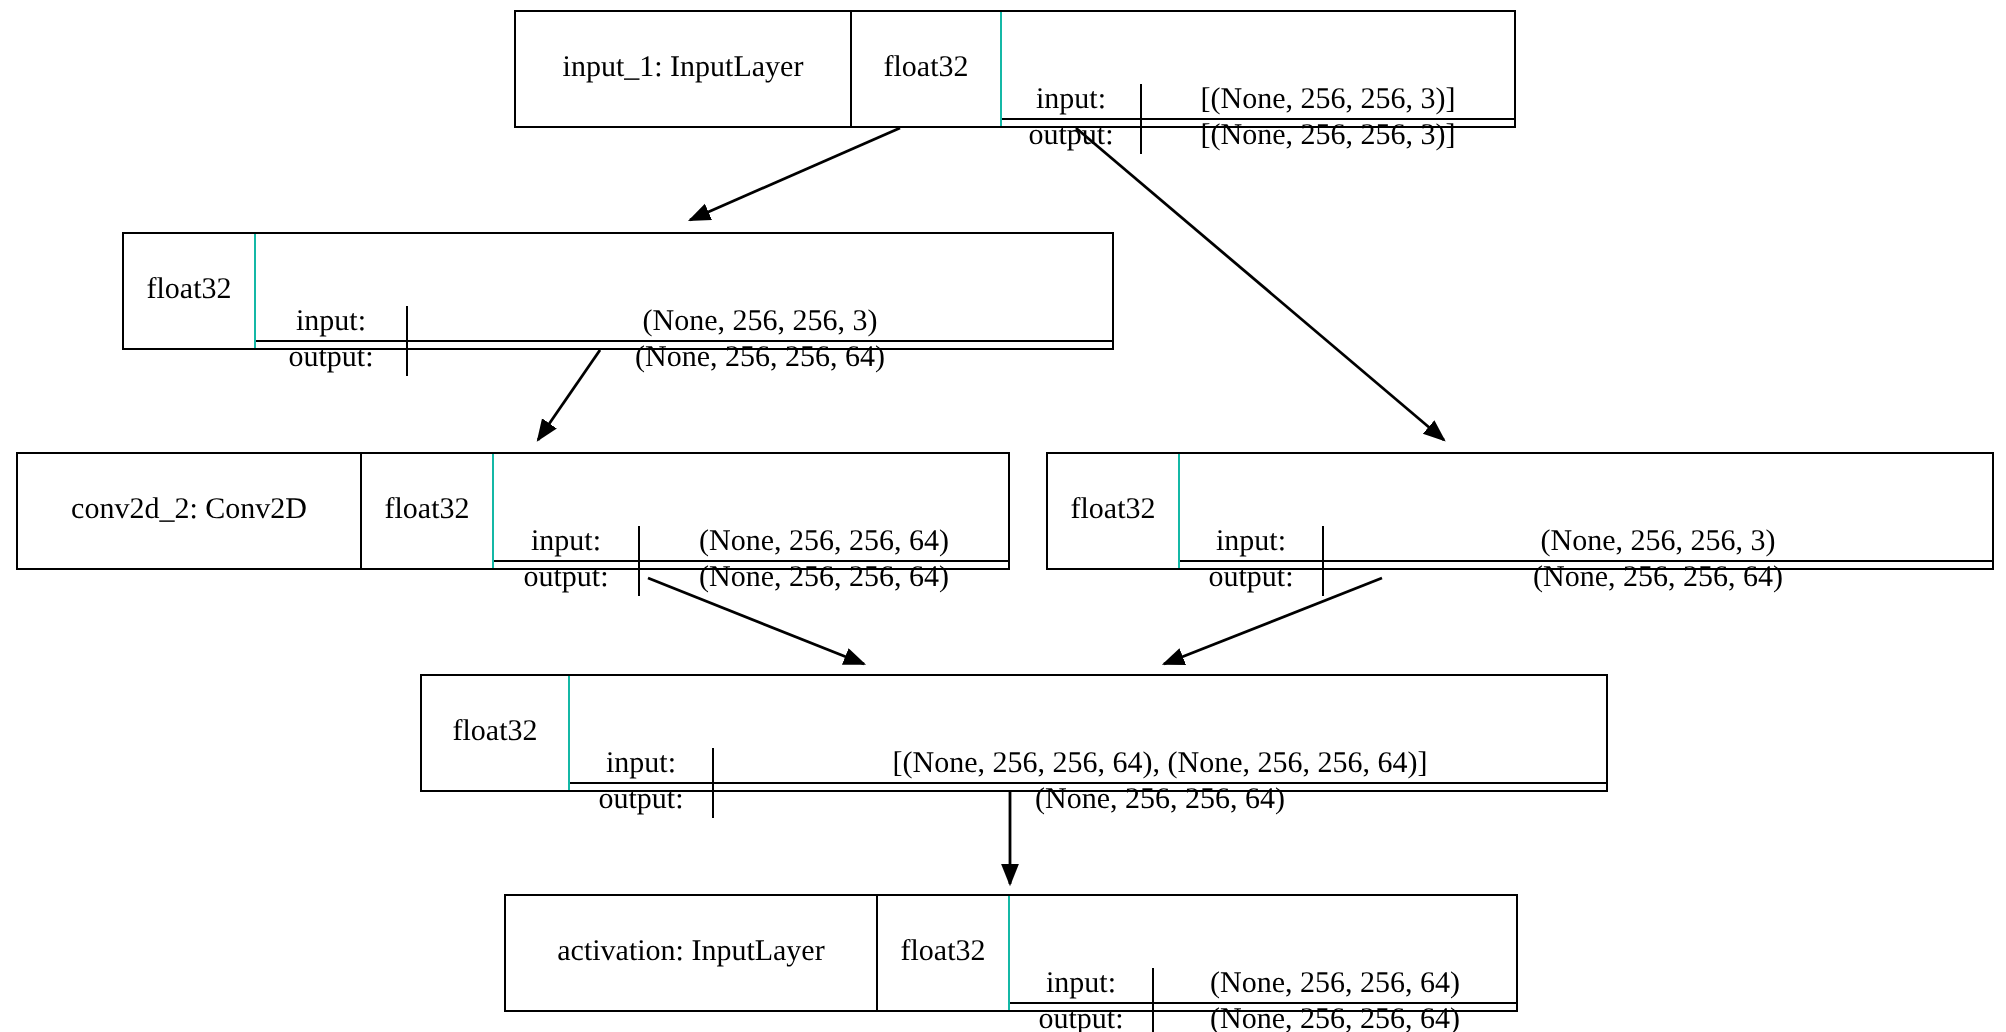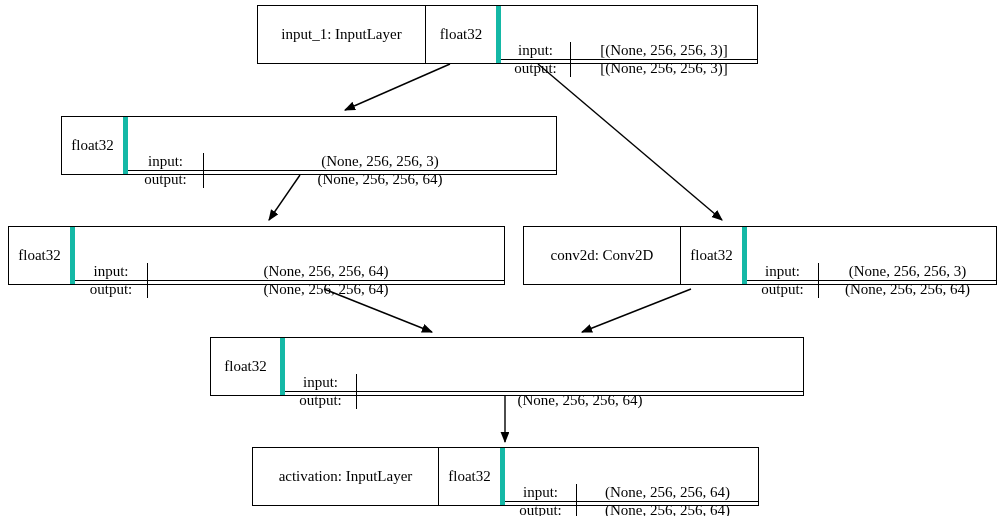--- a/index.html
+++ b/index.html
@@ -49,7 +49,7 @@
     border-right: 1px solid #000000;
   }
   .cell-dtype {
-    border-right: 5px solid #14b8a6;
+    border-right: 1px solid #14b8a6;
   }
   .io-block {
     display: flex;

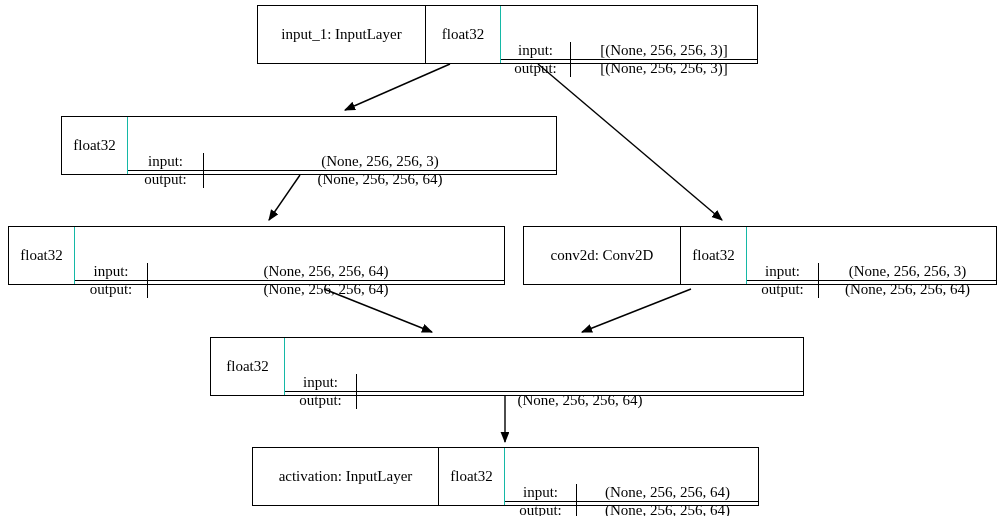--- a/index.html
+++ b/index.html
@@ -152,6 +152,7 @@
   </div>
 
   <div class="node" style="left:8px; top:226px; width:497px; height:59px;">
+    <div class="cell-name" style="width:172px;">conv2d_2: Conv2D</div>
     <div class="cell-dtype" style="width:66px;">float32</div>
     <div class="io-block">
       <div class="io-row top">

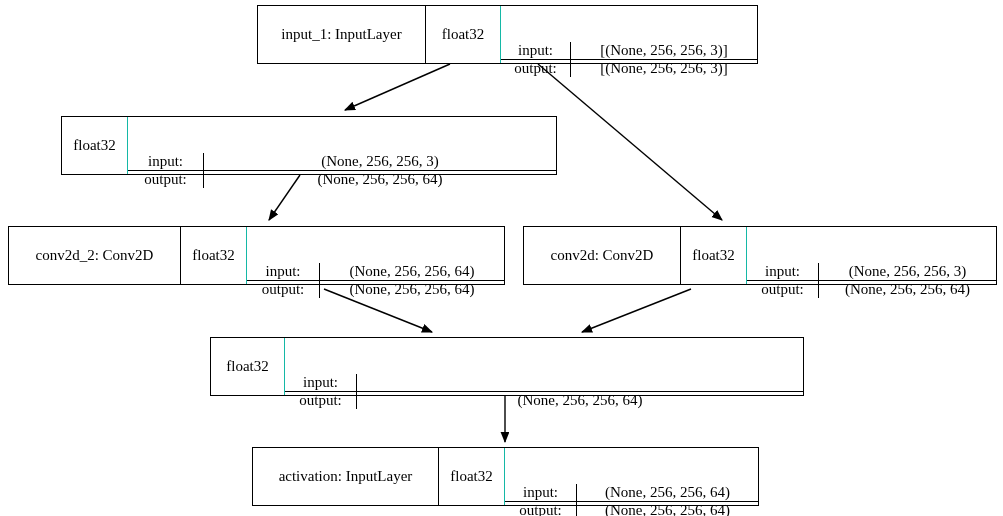--- a/index.html
+++ b/index.html
@@ -167,7 +167,6 @@
   </div>
 
   <div class="node" style="left:523px; top:226px; width:474px; height:59px;">
-    <div class="cell-name" style="width:157px;">conv2d: Conv2D</div>
     <div class="cell-dtype" style="width:66px;">float32</div>
     <div class="io-block">
       <div class="io-row top">

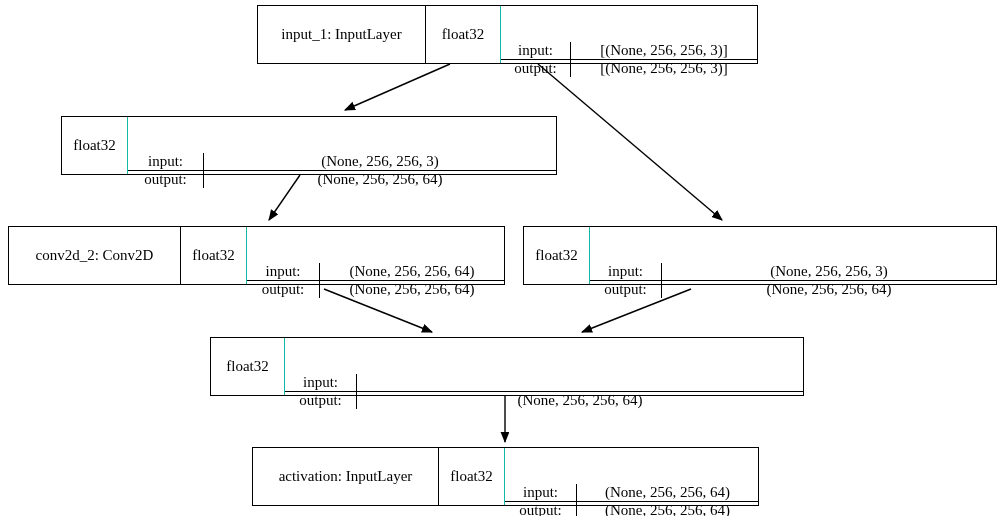--- a/index.html
+++ b/index.html
@@ -185,6 +185,7 @@
     <div class="io-block">
       <div class="io-row top">
         <div class="io-label" style="width:72px;">input:</div>
+        <div class="io-value">[(None, 256, 256, 64), (None, 256, 256, 64)]</div>
       </div>
       <div class="io-row">
         <div class="io-label" style="width:72px;">output:</div>

